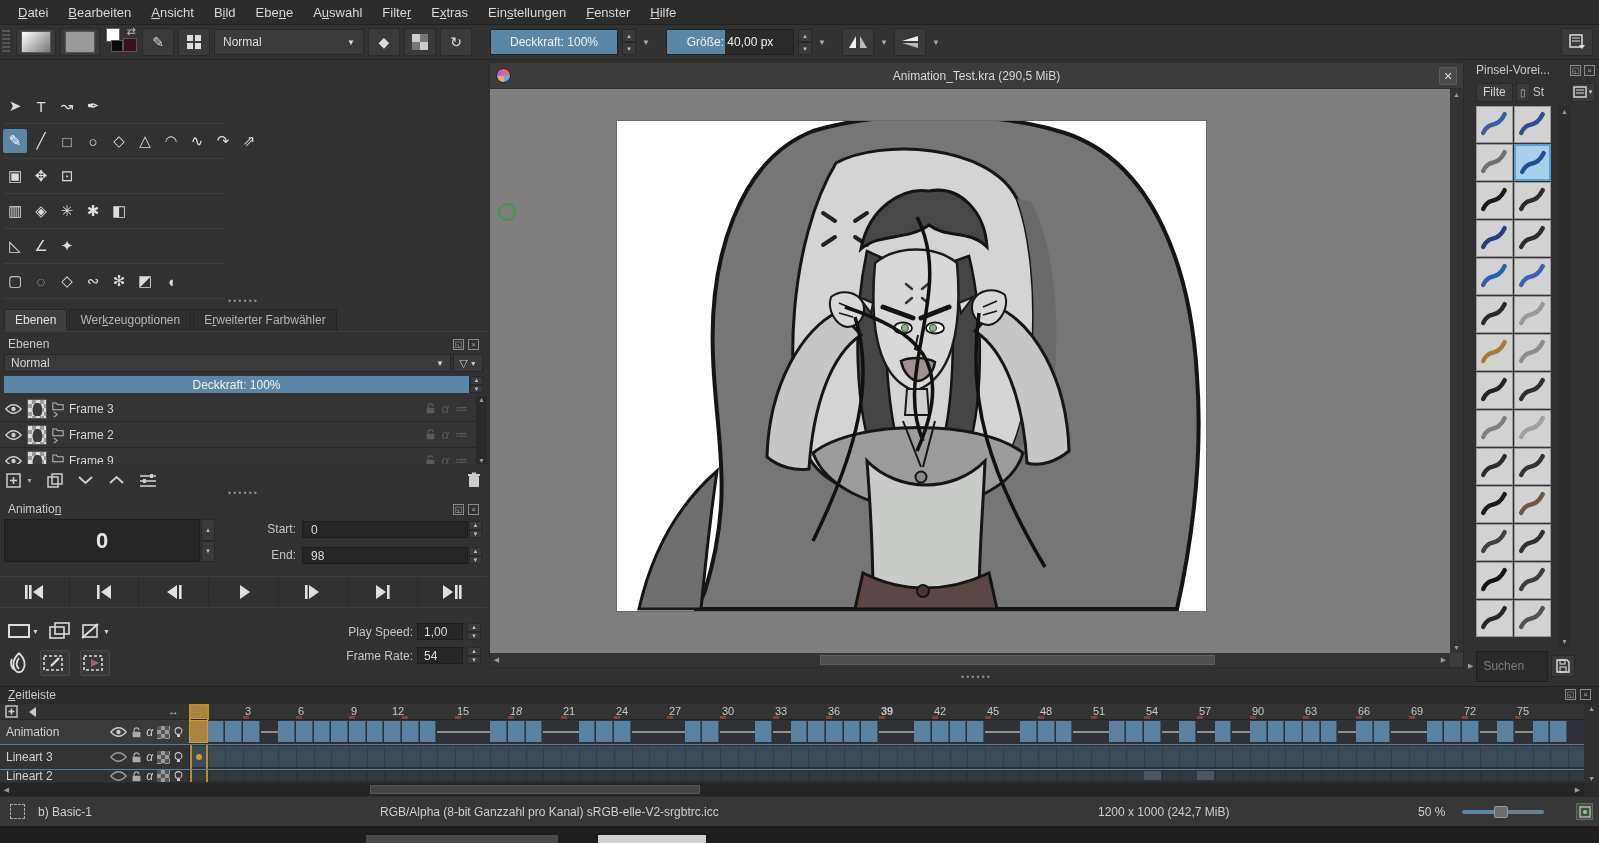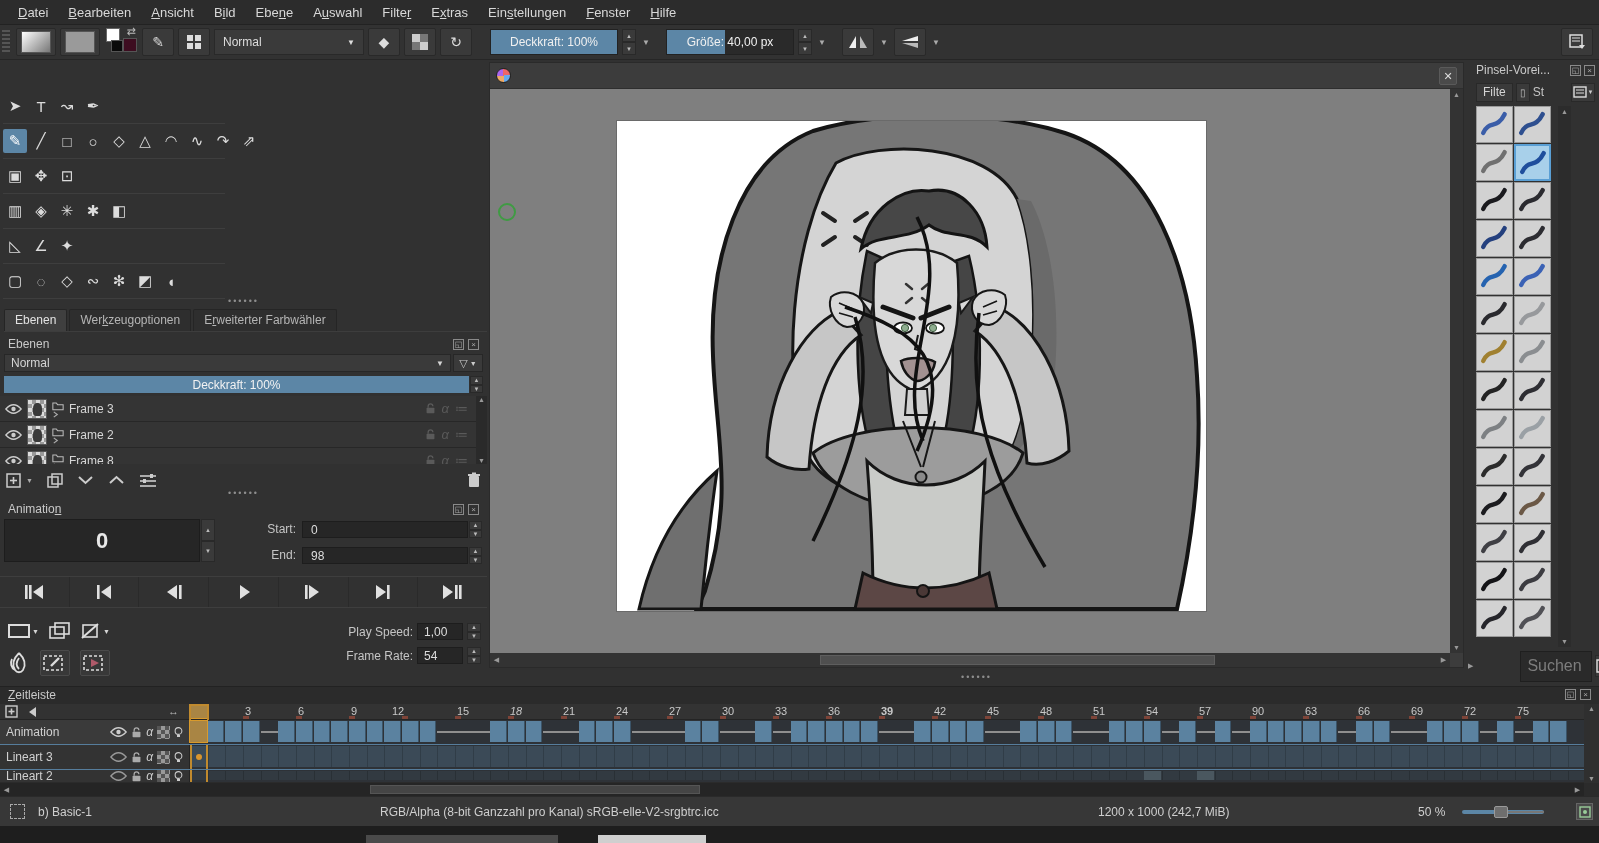--- a/index.html
+++ b/index.html
@@ -709,6 +709,7 @@
   <div class="canvas-win">
     <div class="cw-title">
       <div class="krita-logo"></div>
+      <div class="title-text">Animation_Test.kra (290,5 MiB)</div>
       <div class="cw-close">
           <span>✕</span>
         </div>

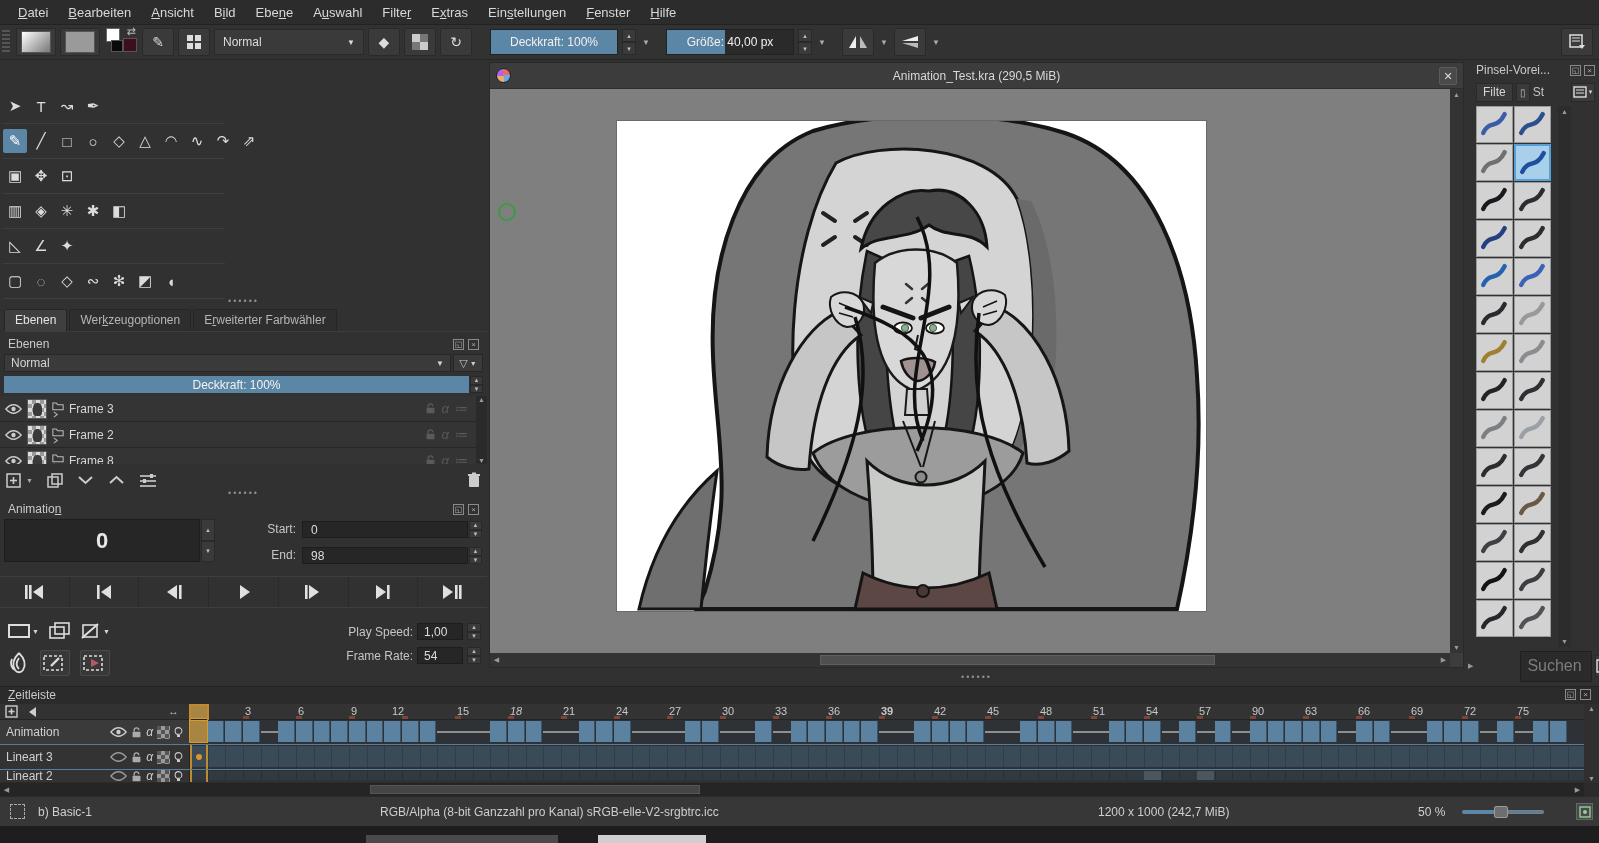--- a/index.html
+++ b/index.html
@@ -487,7 +487,7 @@
             </svg><br><svg width="7" height="7" viewBox="0 0 8 8">
               <polyline points="2,1 6,4 2,7" fill="none" stroke="#aaa" stroke-width="1.4"></polyline>
             </svg></span>
-          <span class="layer-name">Frame 8</span>
+          <span class="layer-name">Frame 9</span>
           <span class="layer-right">
             <span class="ico">
               <svg width="11" height="13" viewBox="0 0 14 16">

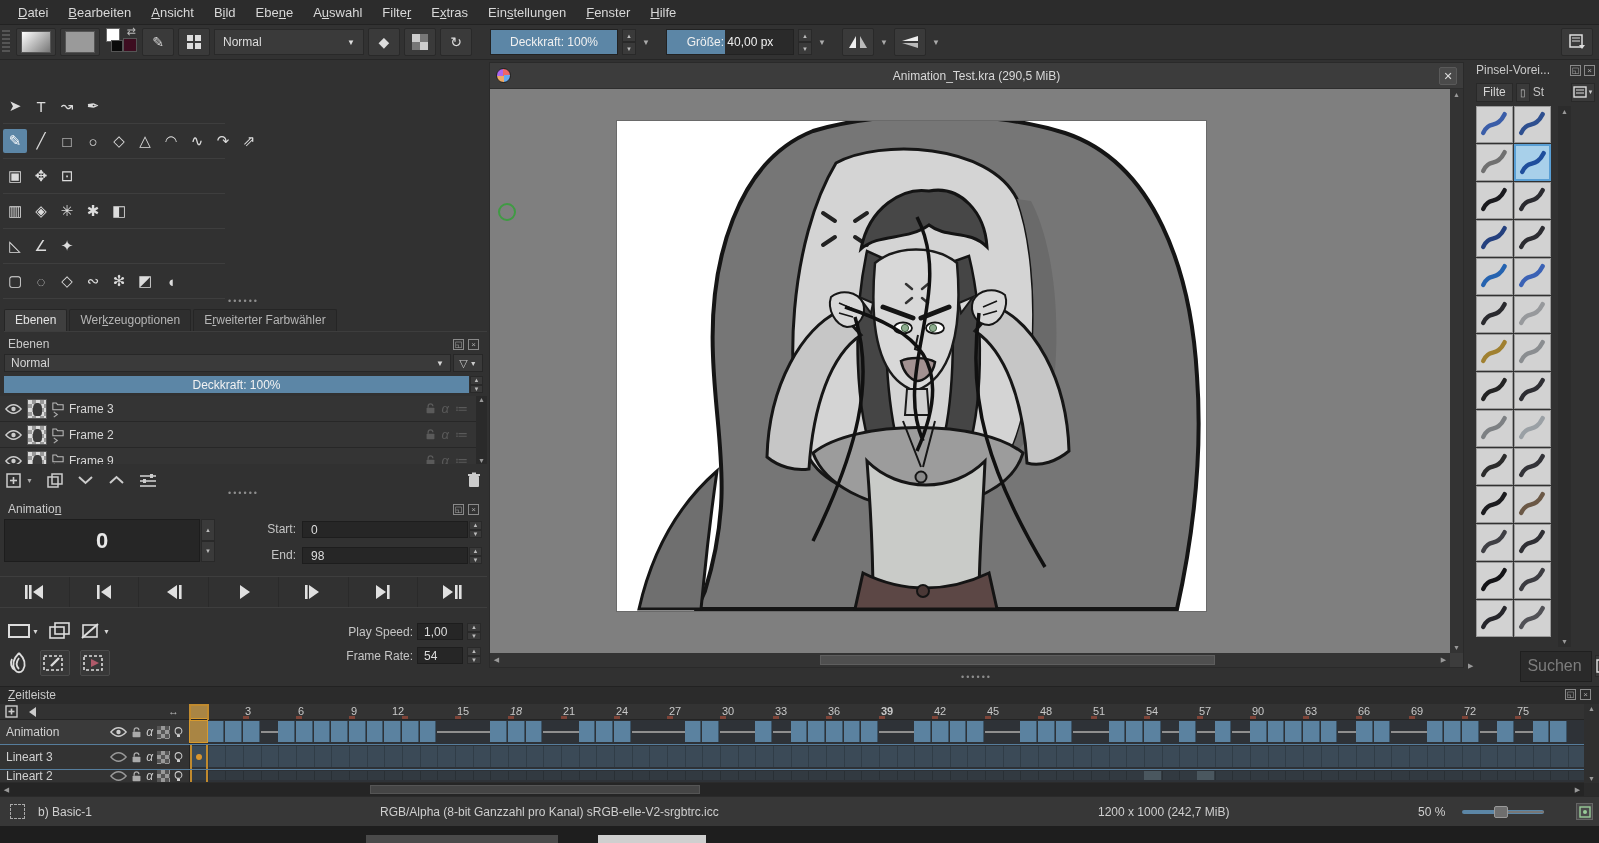--- a/index.html
+++ b/index.html
@@ -114,7 +114,7 @@
   .brush-cell.selected { background:#a8d0ea; border:2px solid #5a9fd4; }
   .rd-scroll { position:absolute; top:46px; left:92px; width:13px; height:541px; background:#2c2c2c; display:flex; flex-direction:column; justify-content:space-between; align-items:center; color:#999; font-size:7px; padding:2px 0; }
   .rd-search { position:absolute; top:594px; left:2px; right:2px; height:24px; display:flex; gap:3px; align-items:center; }
-  .rd-search input { width:72px; height:31px; background:#2a2a2a; border:1px solid #1f1f1f; color:#ccc; padding:0 6px; font-family:inherit; font-size:16px;margin-left:44px; }
+  .rd-search input { width:72px; height:31px; background:#2a2a2a; border:1px solid #1f1f1f; color:#ccc; padding:0 6px; font-family:inherit; font-size:12px; }
   .rd-search input::placeholder { color:#7d7d7d; }
   .rd-disk { width:24px; height:22px; background:#3a3a3a; border:1px solid #292929; display:flex; align-items:center; justify-content:center; }
 

